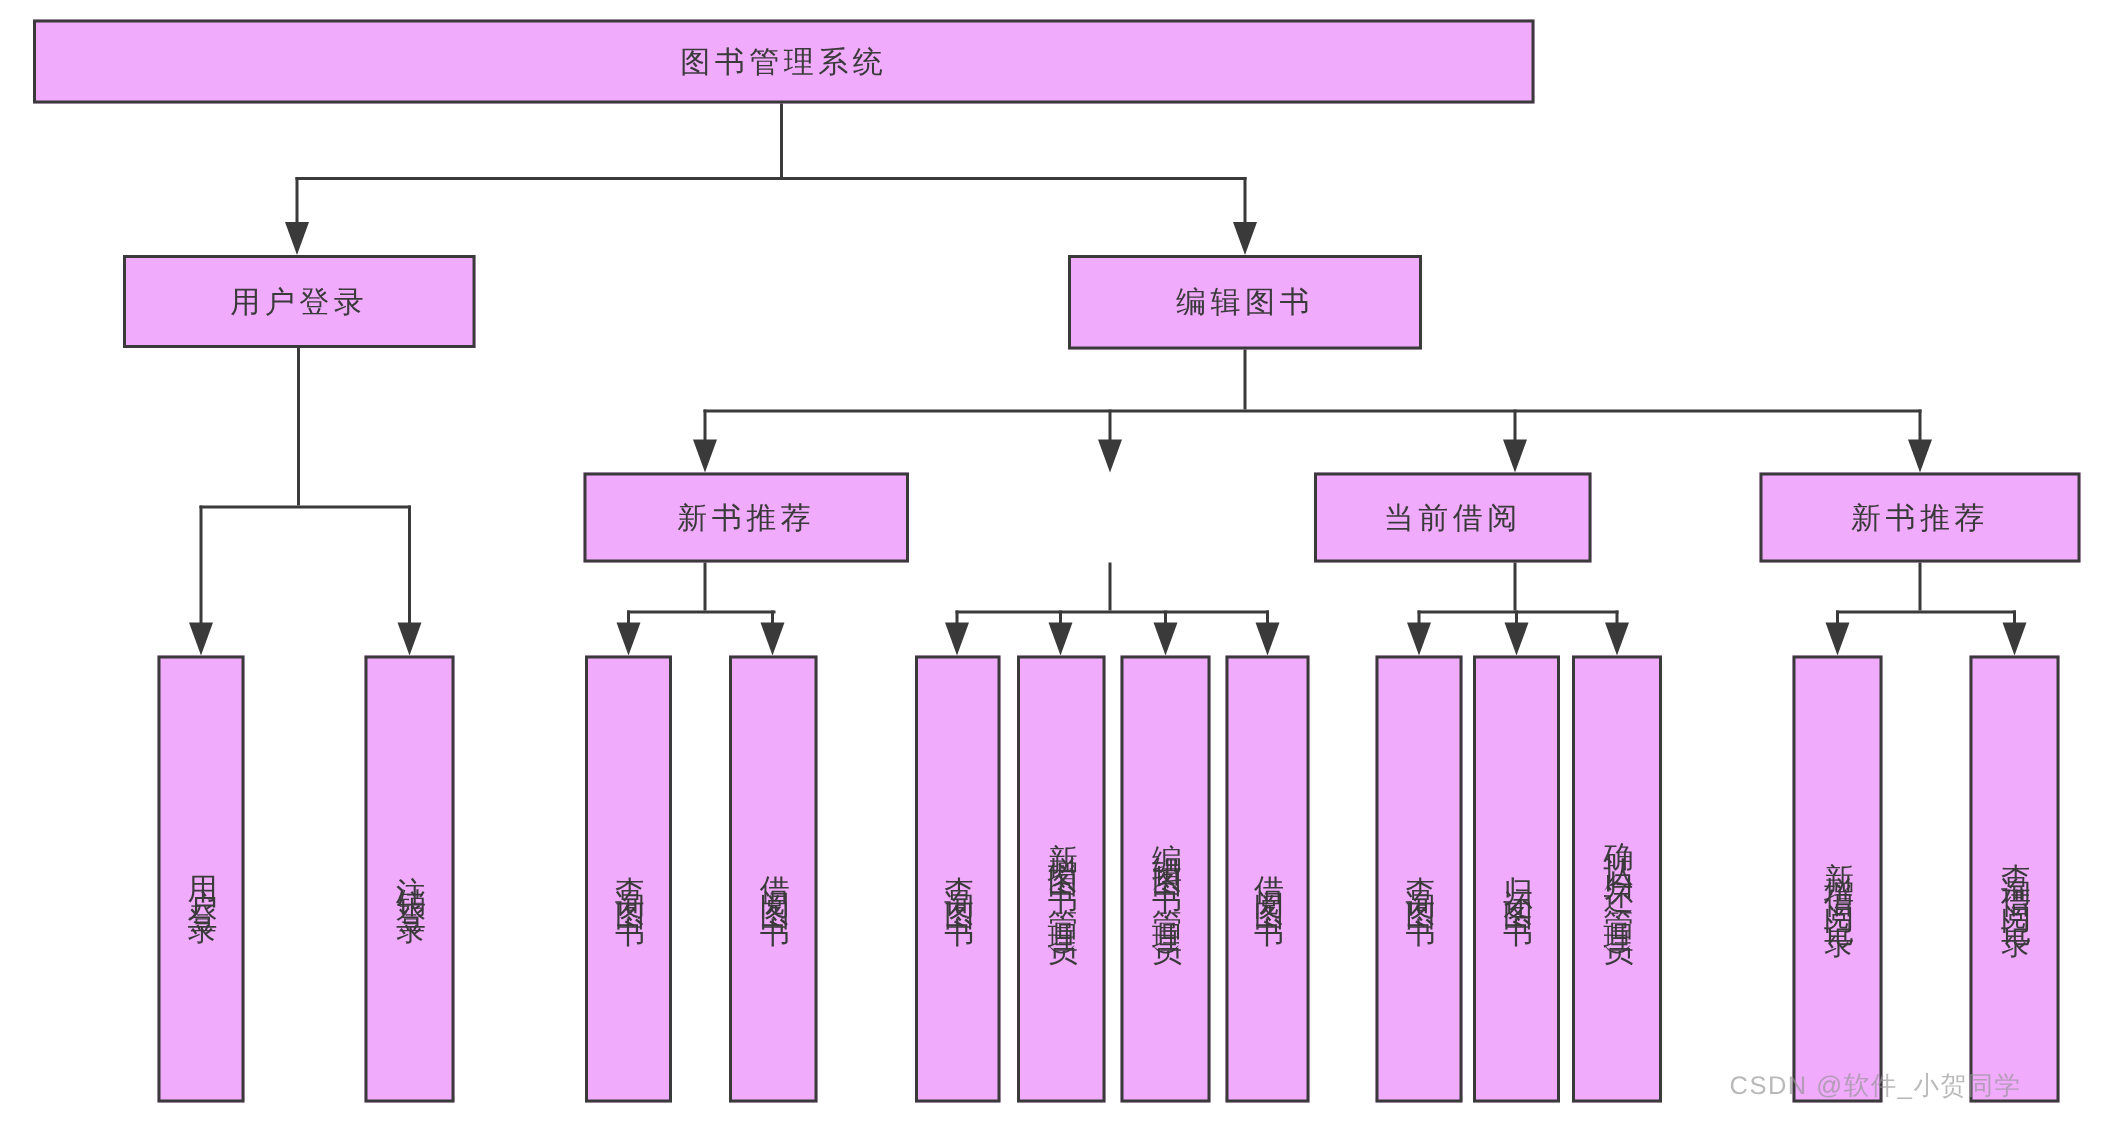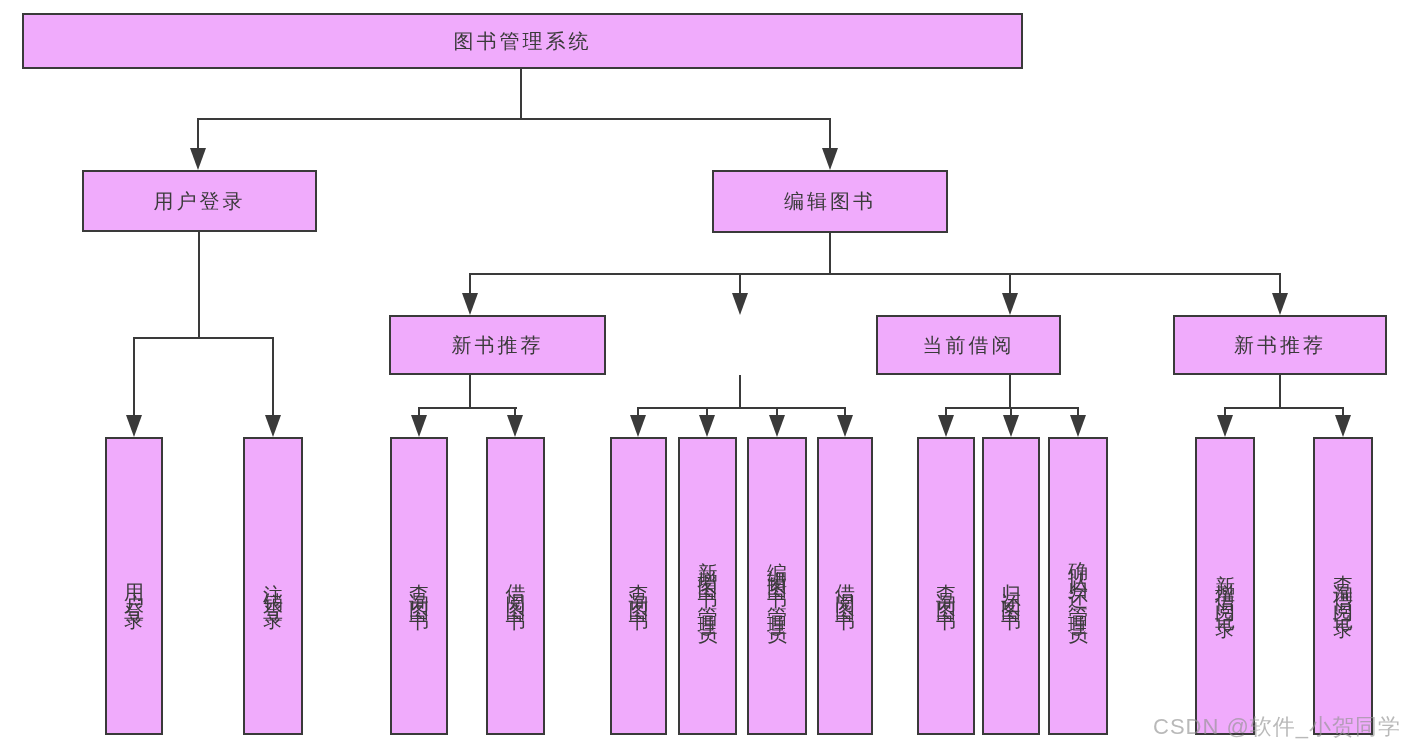--- a/index.html
+++ b/index.html
@@ -26,7 +26,7 @@
   }
   .wm{
     position:absolute;left:1153px;top:712px;z-index:5;
-    color:rgba(148,148,148,0.65);font-size:22px;letter-spacing:1px;white-space:nowrap;
+    color:rgba(148,148,148,0.65);font-size:17px;letter-spacing:1px;white-space:nowrap;
   }
 </style>
 </head>

